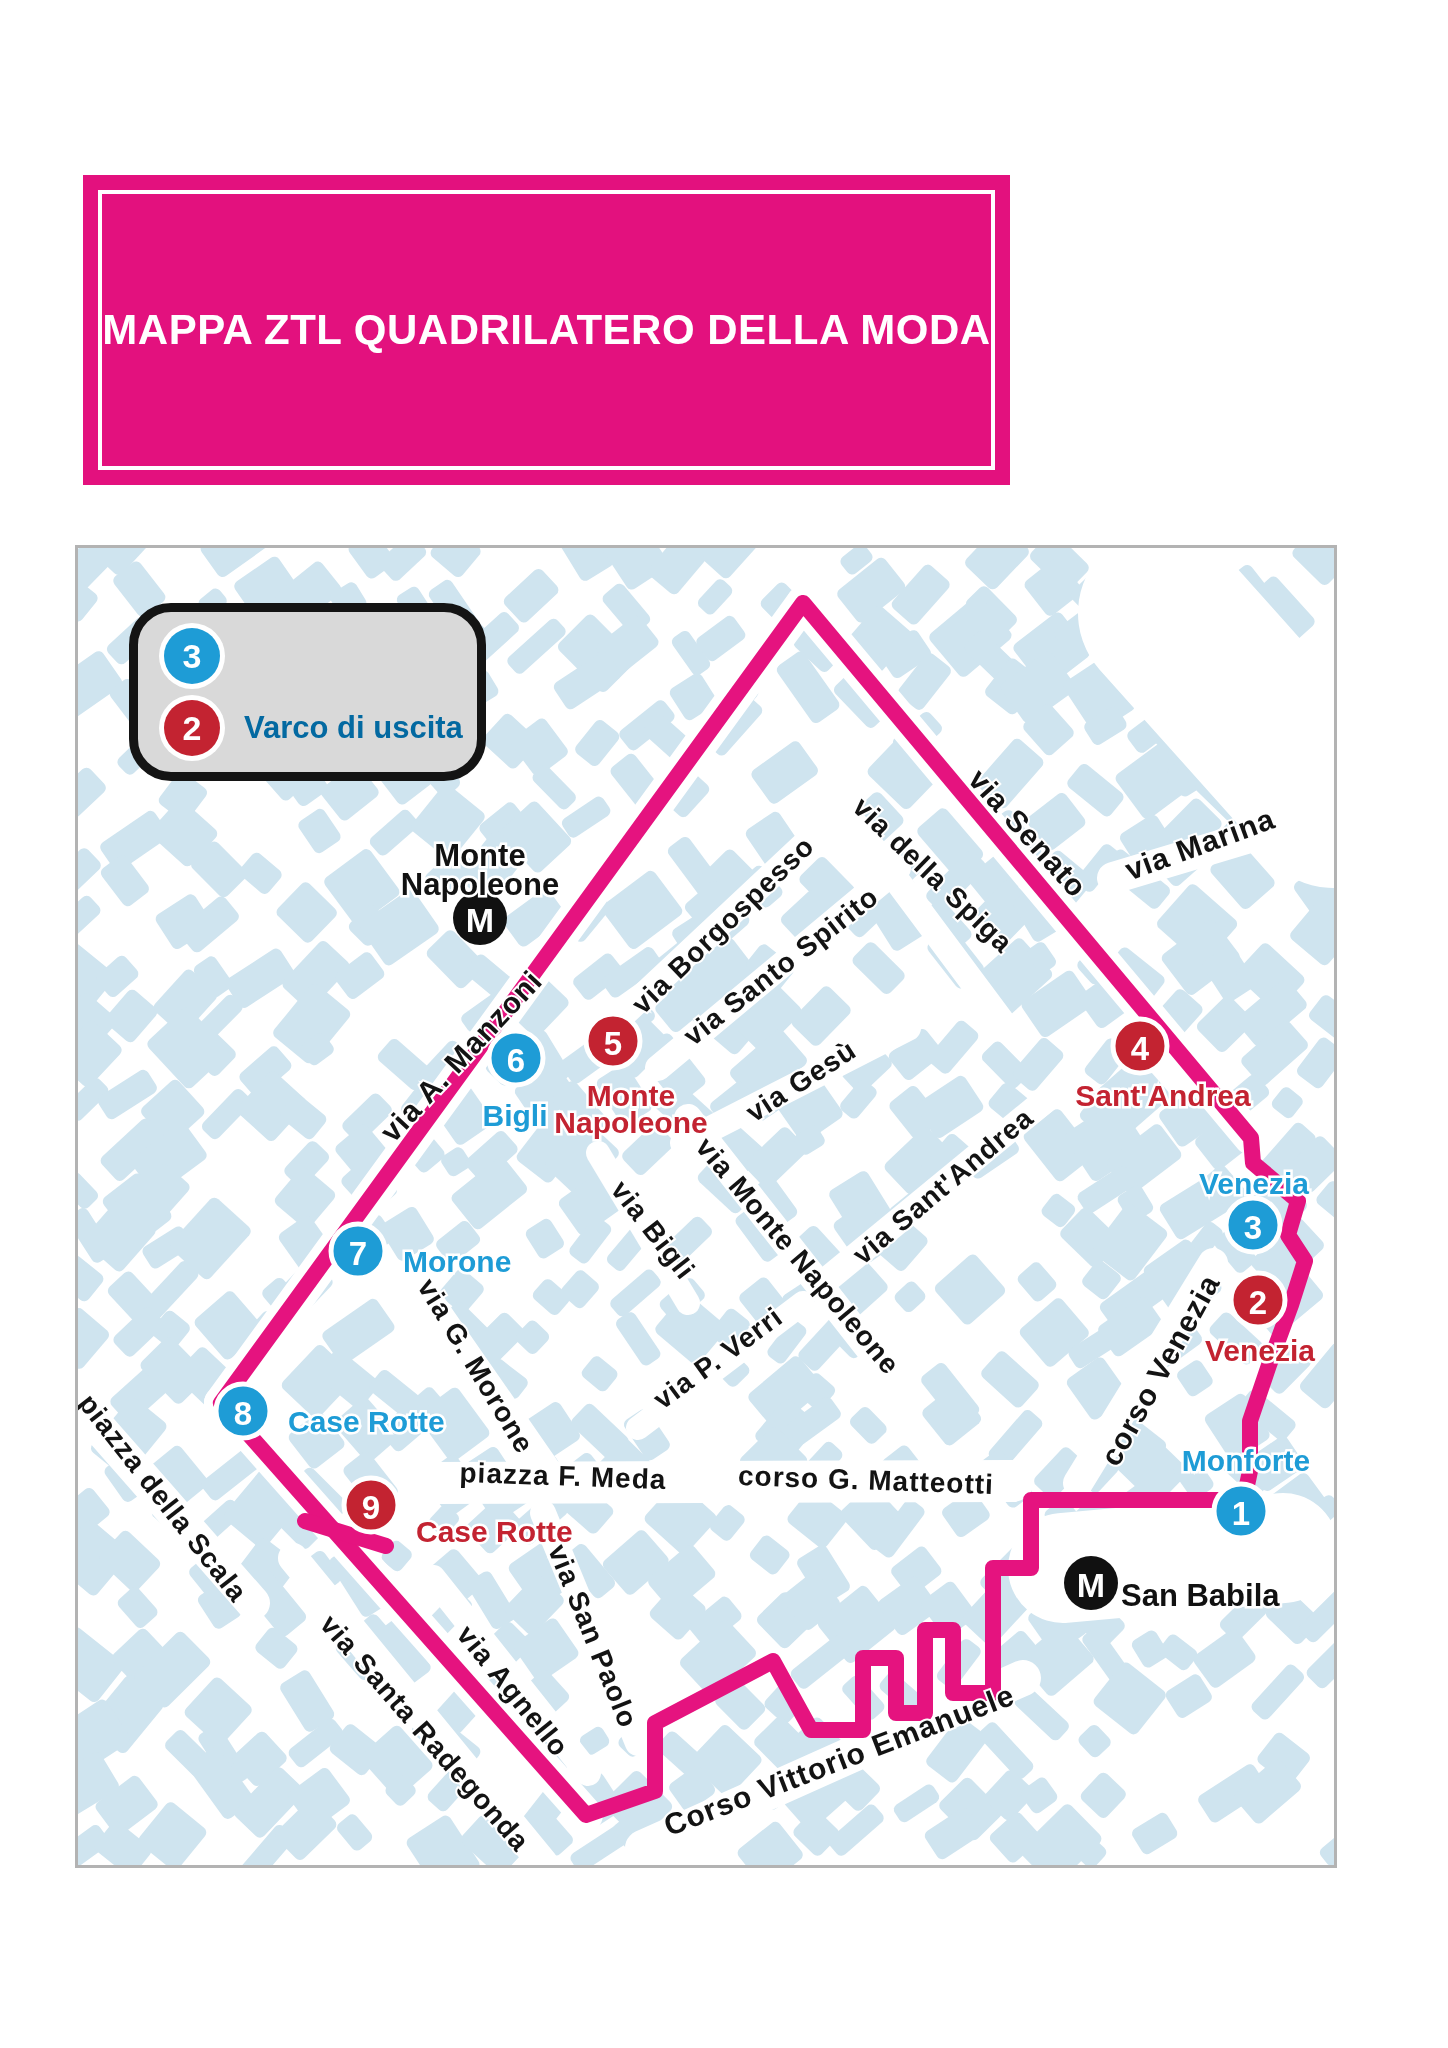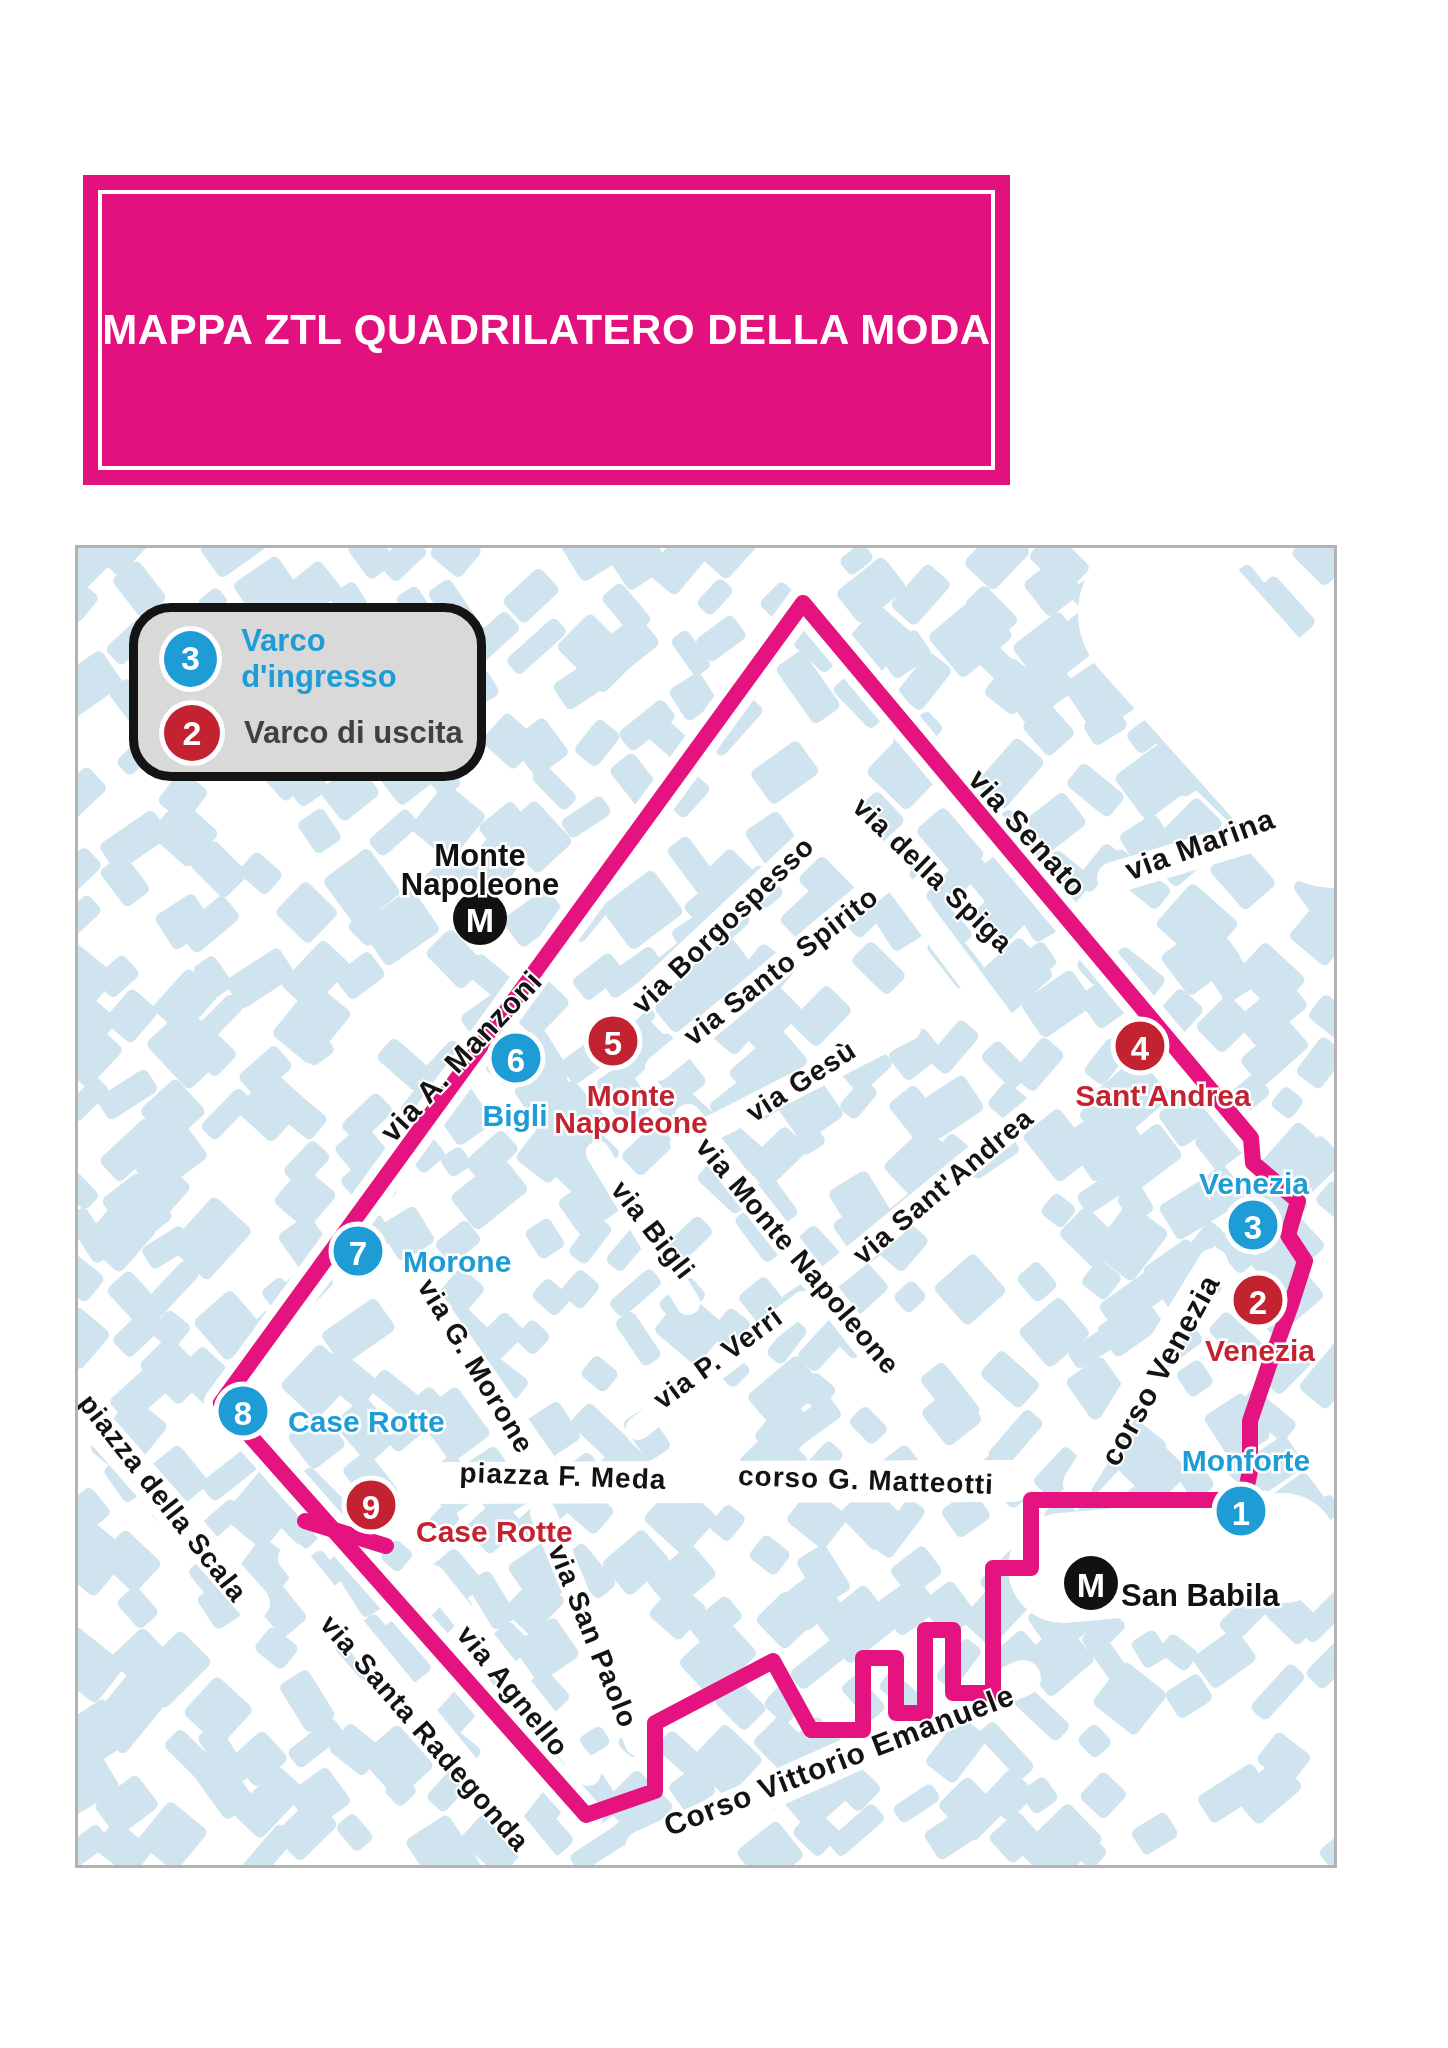--- a/index.html
+++ b/index.html
@@ -715,7 +715,6 @@
     <div class="legend">
       <div class="legend-row">
         <div class="legend-circle" id="legend-c0" style="background: rgb(30, 156, 214);">3</div>
-        <div class="legend-label" id="legend-l0" style="color: rgb(30, 156, 214);">Varco d'ingresso</div>
       </div>
       <div class="legend-row">
         <div class="legend-circle" id="legend-c1" style="background: rgb(195, 35, 49);">2</div>

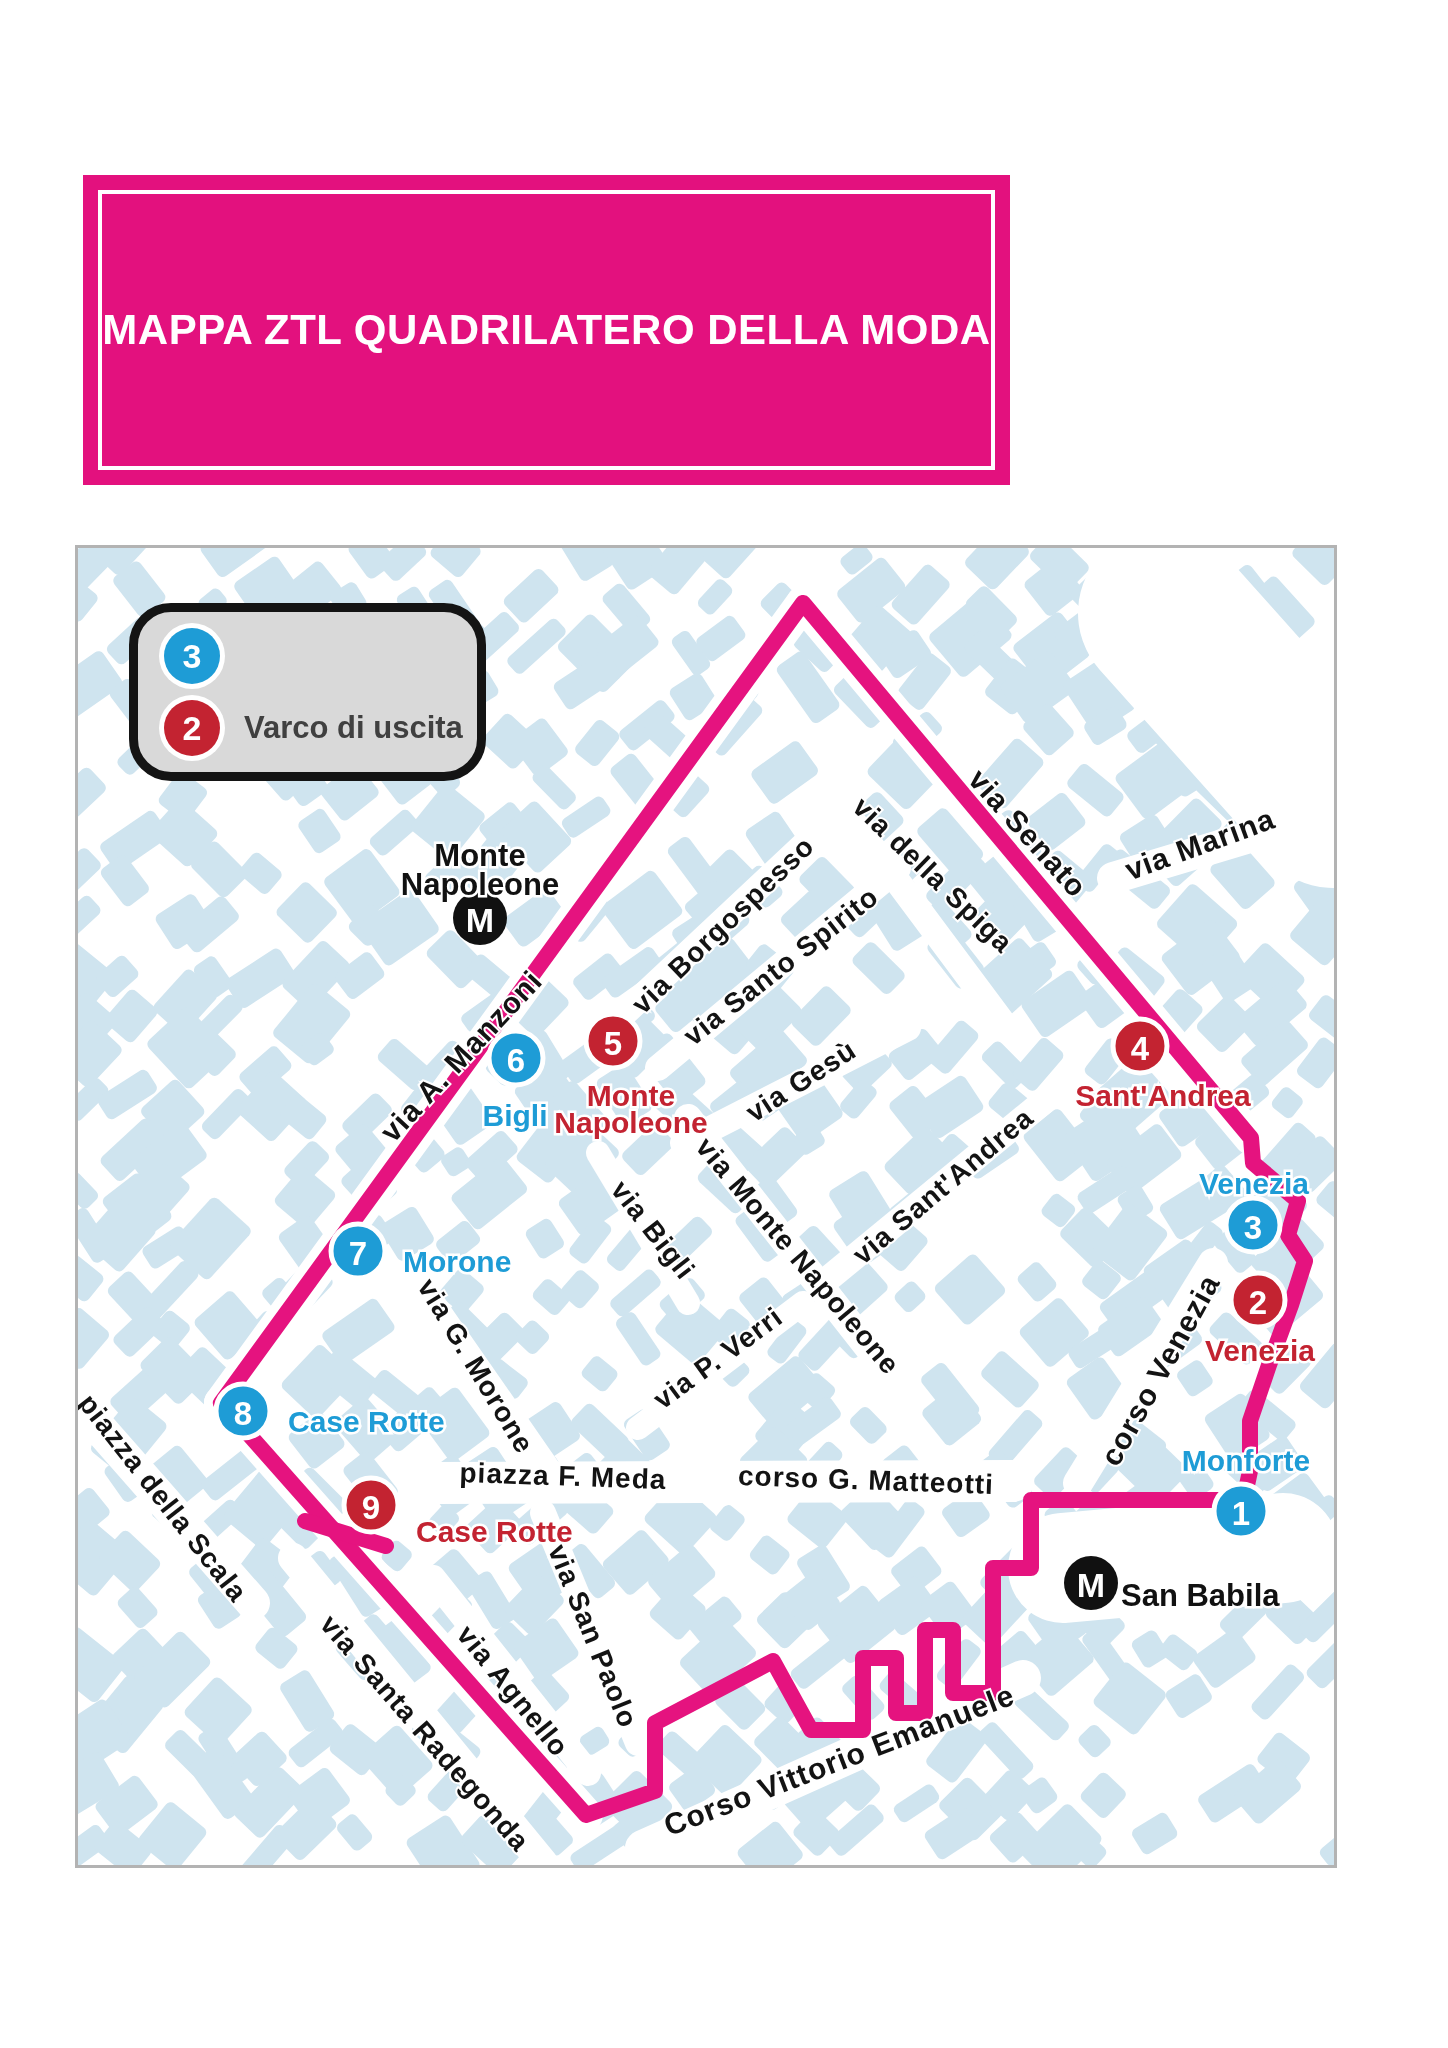--- a/index.html
+++ b/index.html
@@ -718,7 +718,7 @@
       </div>
       <div class="legend-row">
         <div class="legend-circle" id="legend-c1" style="background: rgb(195, 35, 49);">2</div>
-        <div class="legend-label" id="legend-l1" style="color: #404040;">Varco di uscita</div>
+        <div class="legend-label" id="legend-l1" style="color: #0369a1;">Varco di uscita</div>
       </div>
     </div>
   </div>

